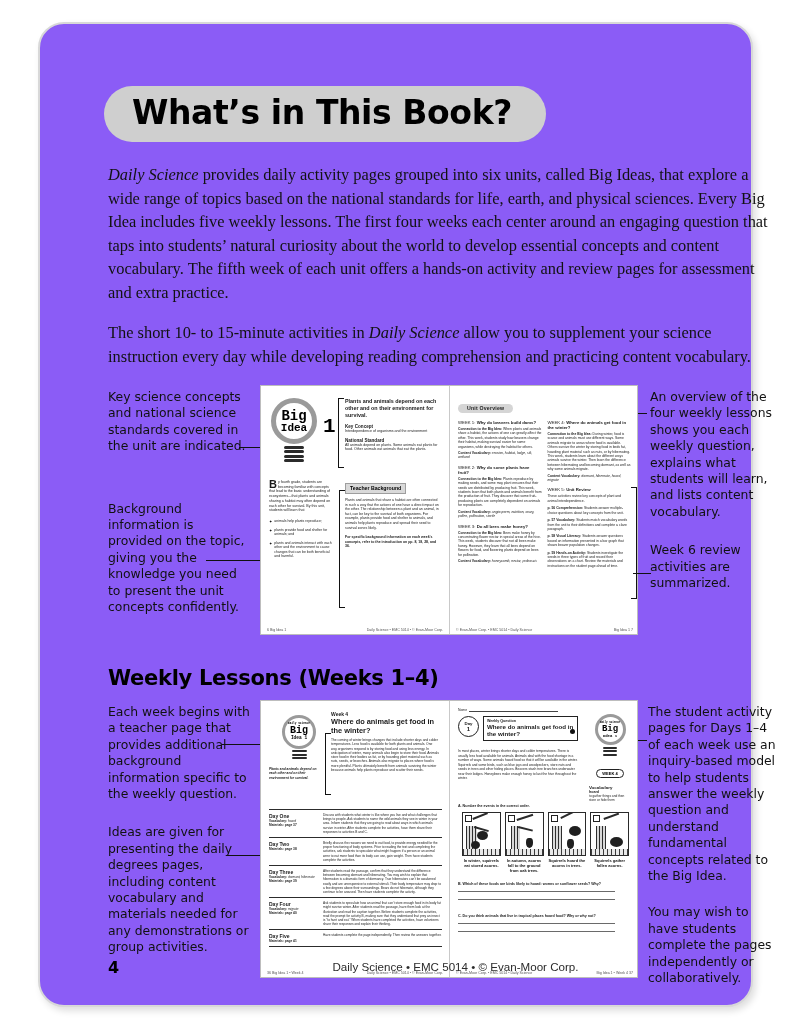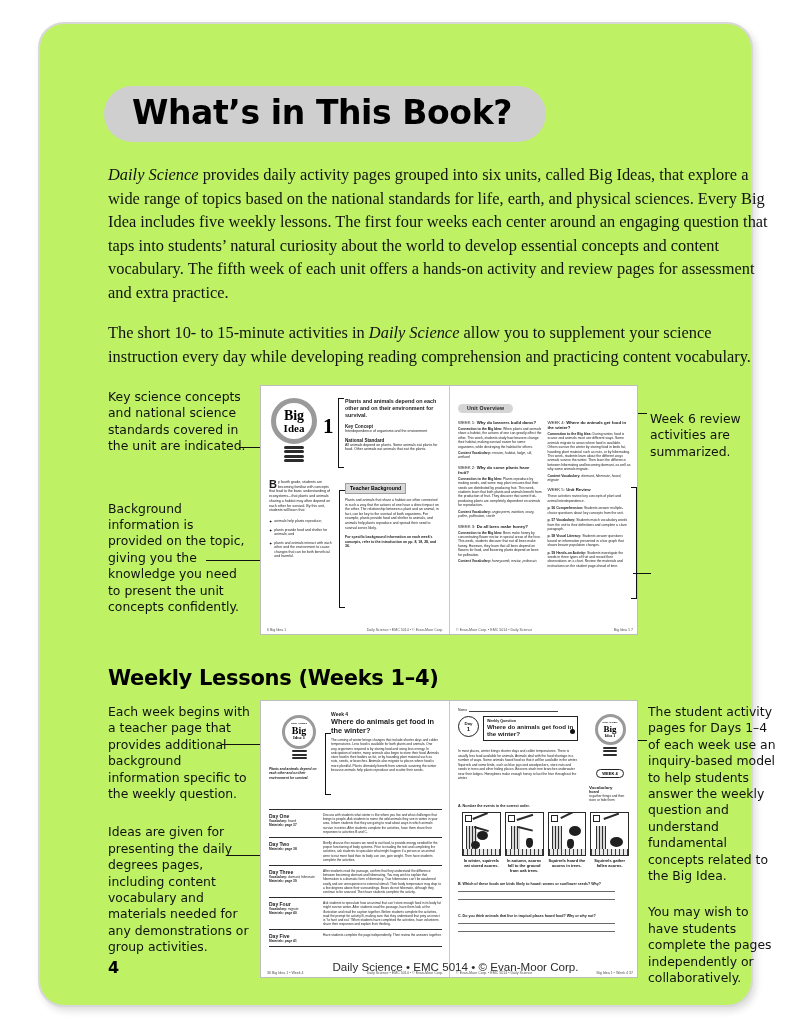--- a/index.html
+++ b/index.html
@@ -20,7 +20,7 @@
     width:715px; height:985px;
     border:2px solid #d8d8d8;
     border-radius:26px;
-    background:#bef264;
+    background:#8b5cf6;
     box-shadow: 3px 4px 7px rgba(0,0,0,0.13);
   }
 

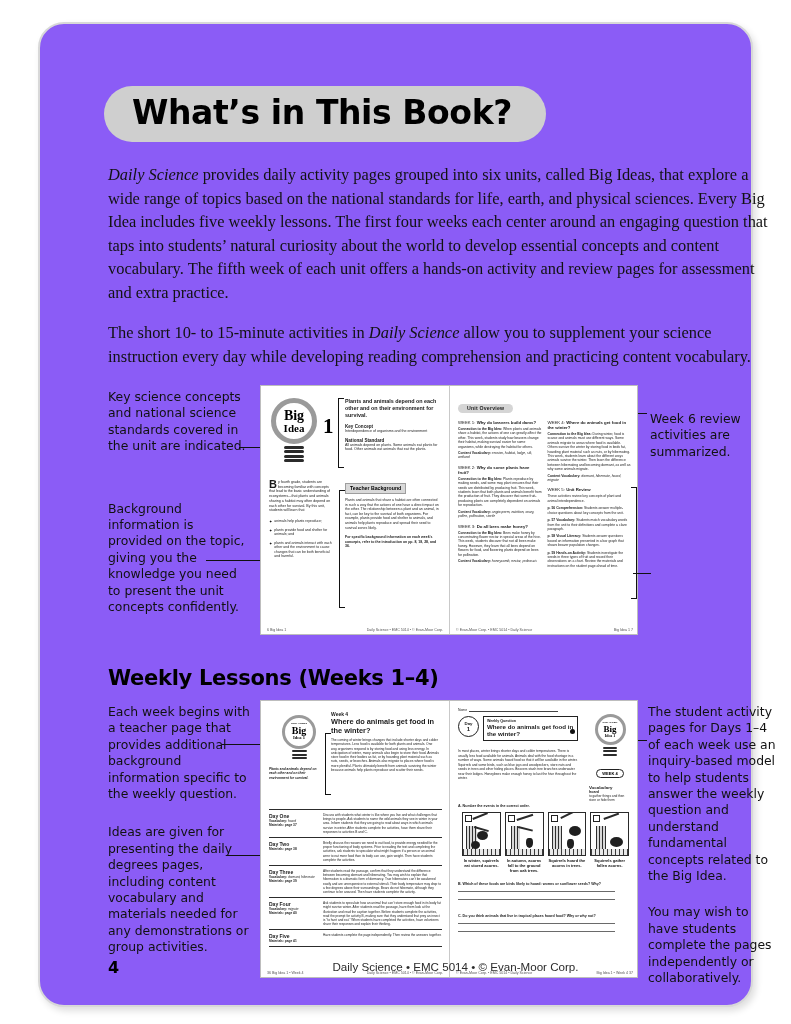--- a/index.html
+++ b/index.html
@@ -208,6 +208,7 @@
       <div class="leader" style="left:98px;top:175px;width:57px;"></div>
 
       <div class="annot" style="position:absolute;right:0;top:4px;width:128px;">
+        <p>An overview of the four weekly lessons shows you each weekly question, explains what students will learn, and lists content vocabulary.</p>
         <p style="margin-top:22px;">Week 6 review activities are summarized.</p>
       </div>
       <div class="leader" style="right:131px;top:28px;width:30px;"></div>

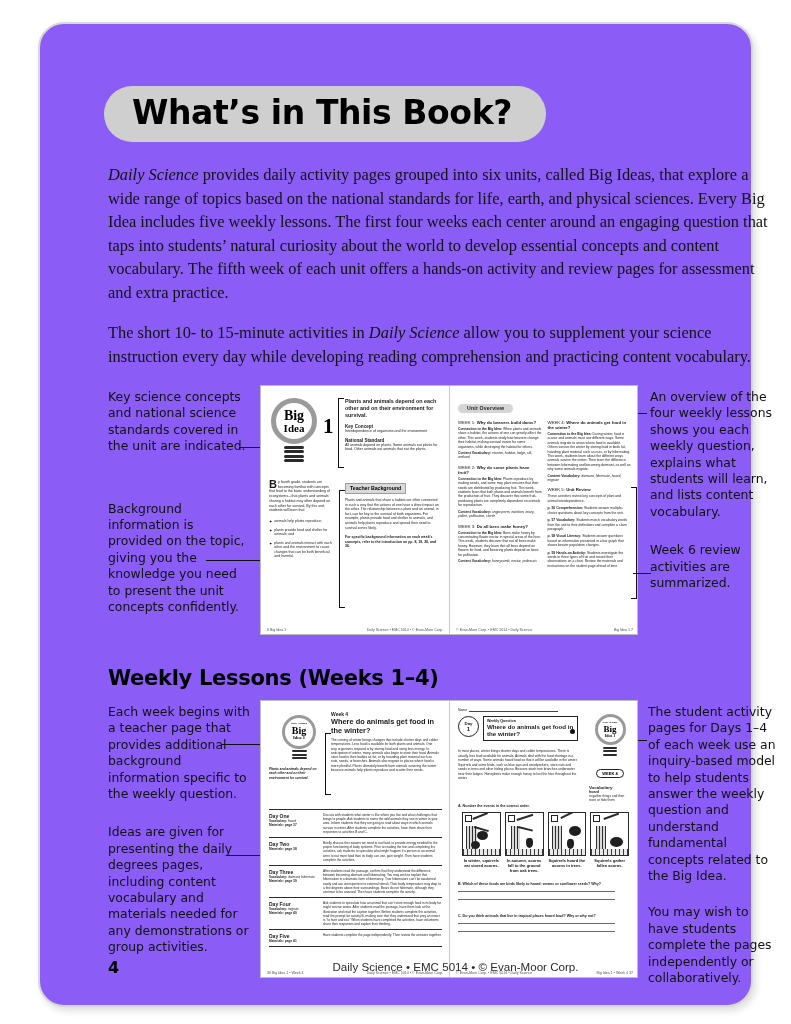--- a/index.html
+++ b/index.html
@@ -110,7 +110,7 @@
   .bulb .base i{
     display:block;height:3px;background:#2b2b2b;margin:1.6px 0;border-radius:2px;
   }
-  .bi-text{ font-family:Liberation Serif, serif;font-weight:bold;line-height:1; }
+  .bi-text{ font-family:Liberation Mono, monospace;font-weight:bold;line-height:1; }
 
   
   .tab{

